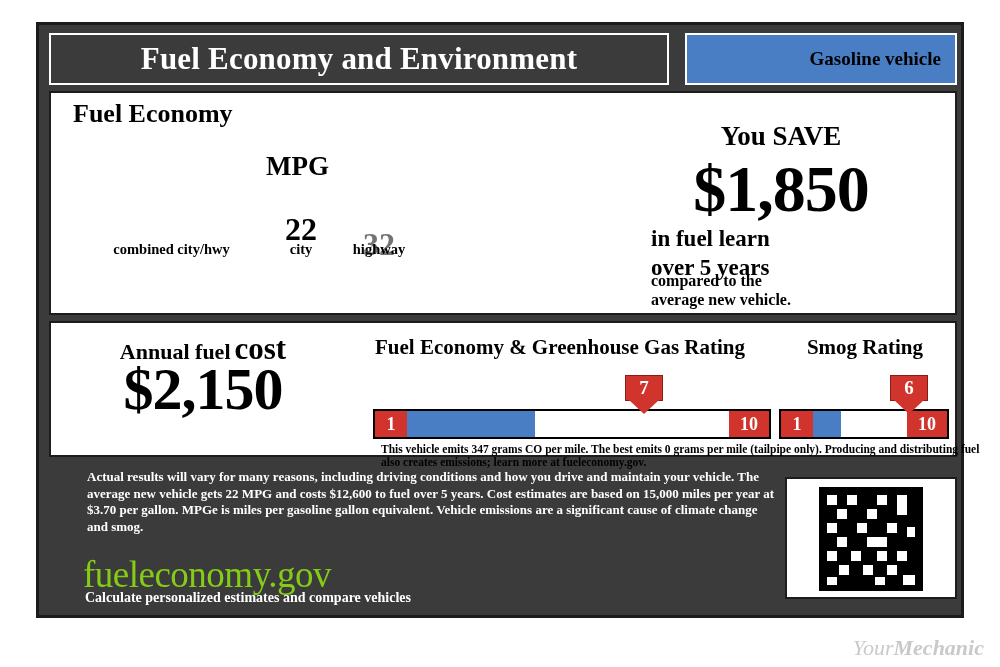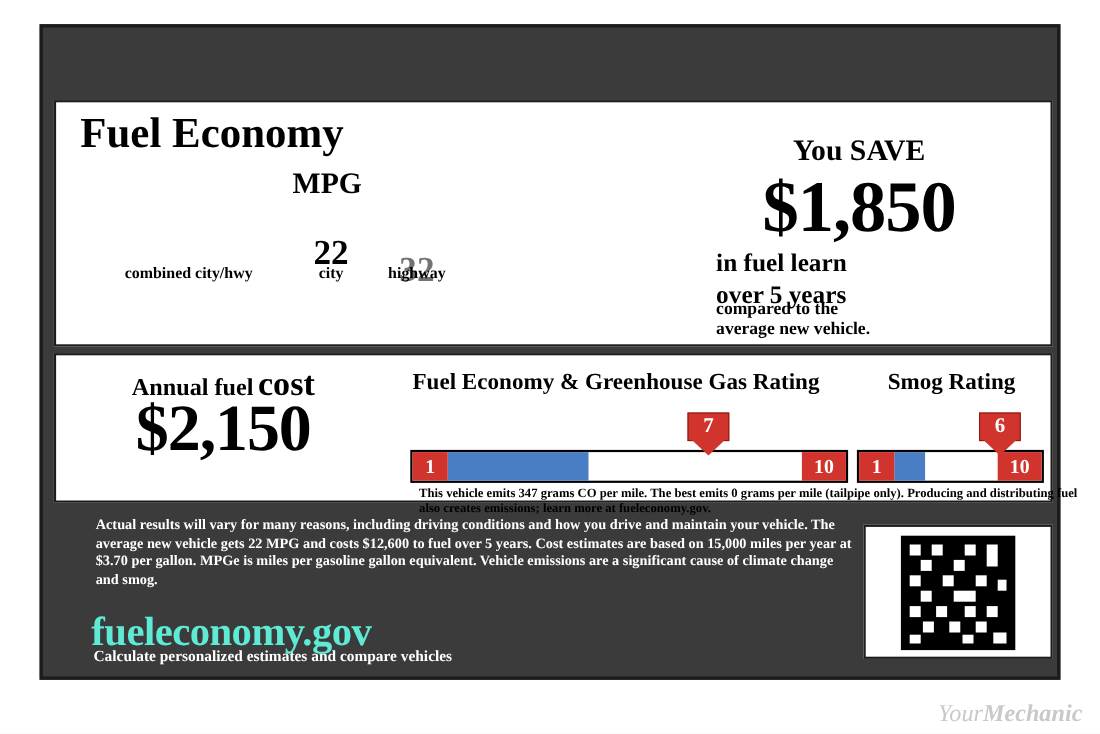--- a/index.html
+++ b/index.html
@@ -420,6 +420,14 @@
 
   <div class="label-card">
 
+    <div class="header-row">
+      <div class="header-title-box">
+        <span class="header-title">Fuel Economy and Environment</span>
+      </div>
+      <div class="vehicle-type-box">
+        <span class="vehicle-type-text">Gasoline vehicle</span>
+      </div>
+    </div>
 
     <div class="fe-panel">
       <div class="fe-heading">Fuel Economy</div>

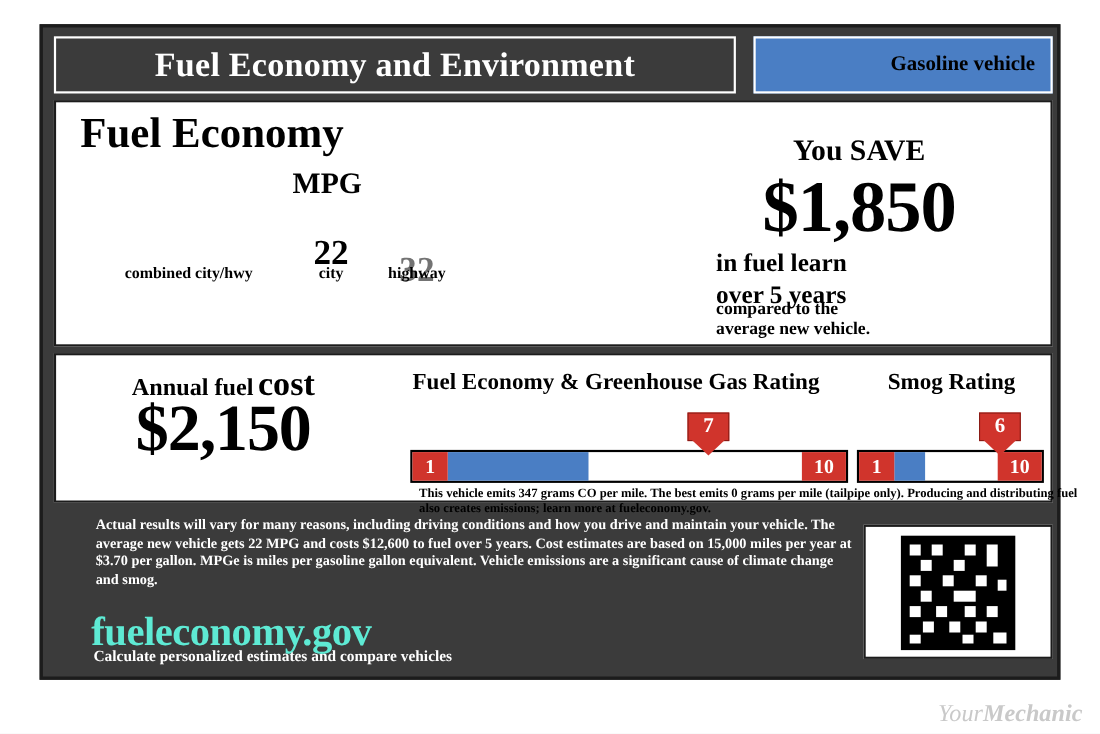--- a/index.html
+++ b/index.html
@@ -93,7 +93,7 @@
     position: absolute;
     left: 22px;
     top: 6px;
-    font-size: 39px;
+    font-size: 26px;
     font-weight: bold;
     color: #000;
   }

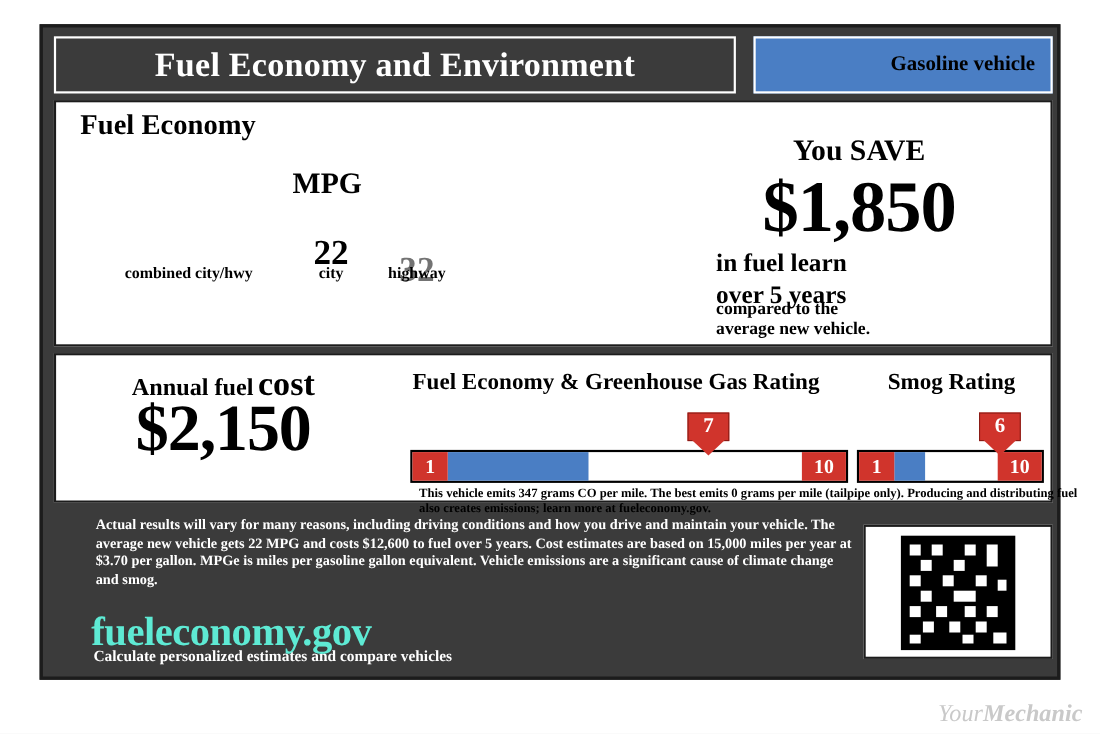--- a/index.html
+++ b/index.html
@@ -363,9 +363,9 @@
     position: absolute;
     left: 44px;
     top: 528px;
-    color: #5eead4;
+    color: #84cc16;
     font-size: 37px;
-    font-weight: bold;
+    font-weight: normal;
     letter-spacing: -0.5px;
   }
   .fe-gov-sub {

